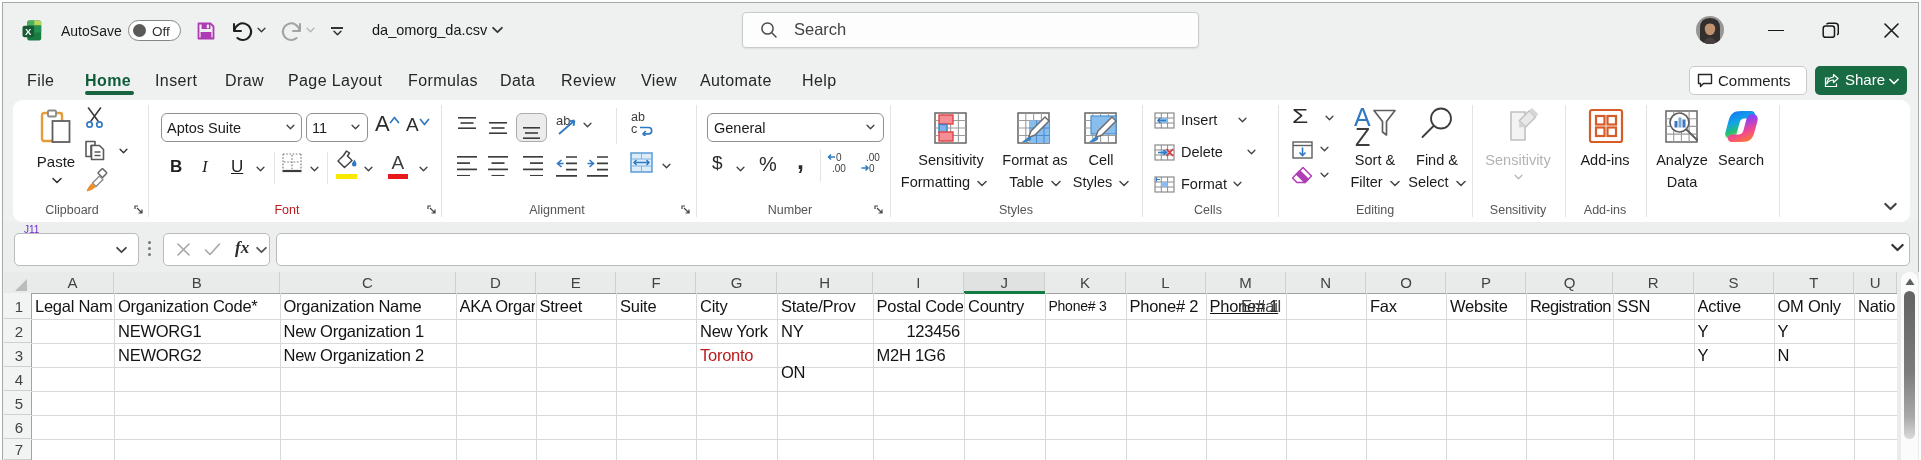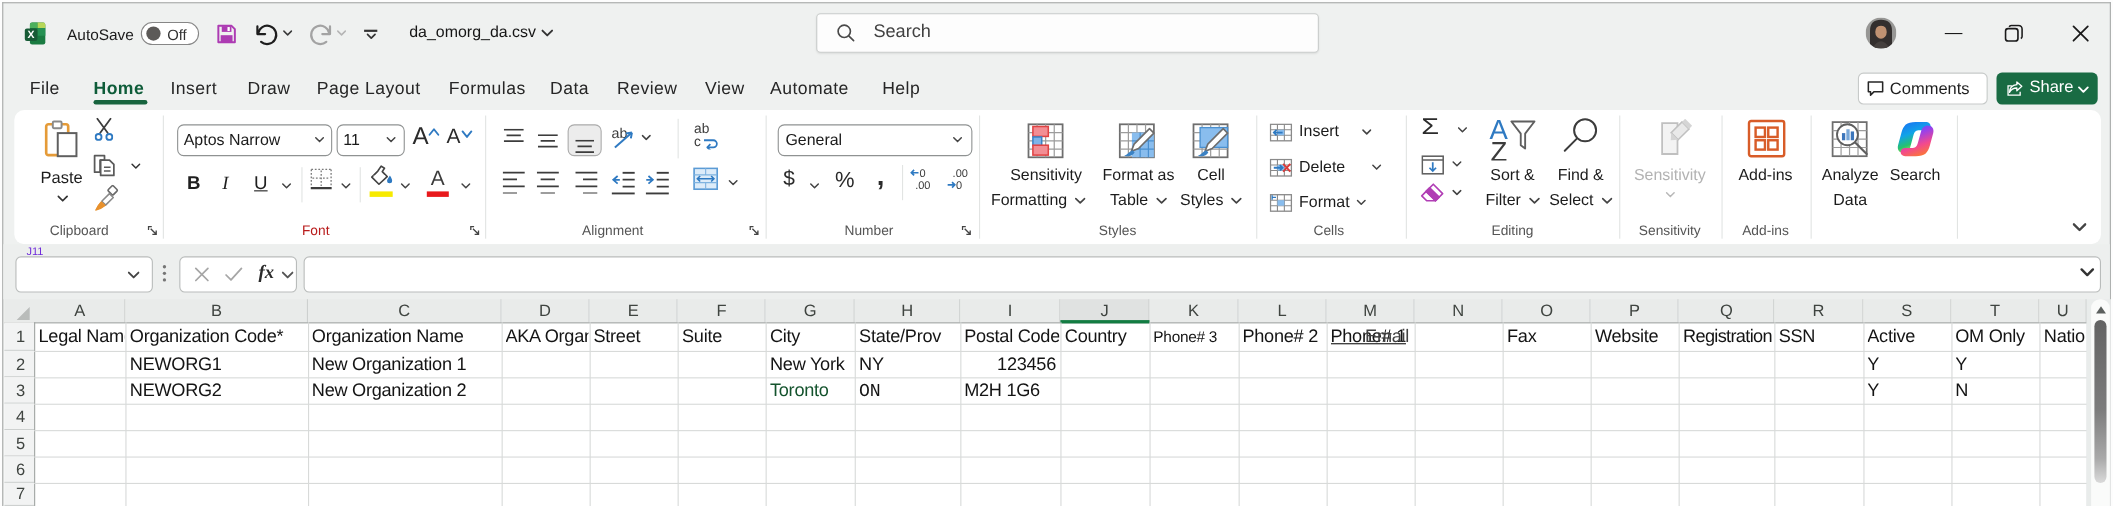--- a/index.html
+++ b/index.html
@@ -153,7 +153,7 @@
 <path d="M1 4 V1 H4 M3 3 L8 8 M8 4.5 V8 H4.5" fill="none" stroke="#444" stroke-width="1.2"></path>
   </svg>
 <div class="ab" style="left:161px;top:113px;width:141px;height:29px;background:#fff;border:1px solid #8f9292;border-radius:6px;"></div>
-<div class="ab" style="left:167px;top:119.5px;font-size:14.5px;color:#1b1b1b;">Aptos Narrow</div>
+<div class="ab" style="left:167px;top:119.5px;font-size:14.5px;color:#1b1b1b;">Aptos Suite</div>
 <svg class="ab" style="left:286px;top:124px" width="9" height="6" viewBox="0 0 10 7">
     <path d="M1 1.5 L5 5.5 L9 1.5" fill="none" stroke="#444" stroke-width="1.6" stroke-linecap="round" stroke-linejoin="round"></path>
   </svg>

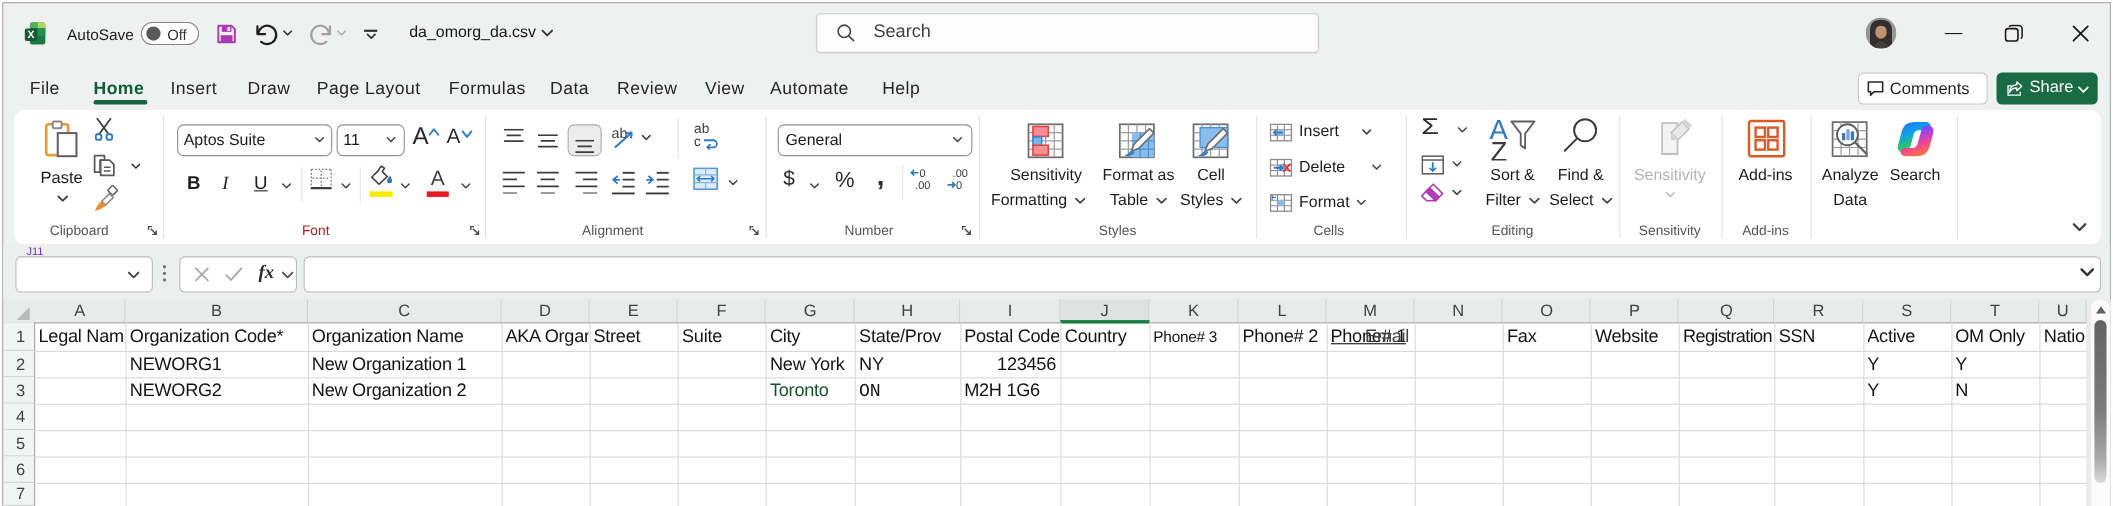--- a/index.html
+++ b/index.html
@@ -624,7 +624,7 @@
 <div class="ab" style="left:1777.5px;top:319px;width:75.5px;height:24px;display:flex;align-items:center;font-size:16.5px;letter-spacing:-0.25px;color:#141414;white-space:nowrap;overflow:hidden;">Y</div>
 <div class="ab" style="left:118px;top:343px;width:160.5px;height:24px;display:flex;align-items:center;font-size:16.5px;letter-spacing:-0.25px;color:#141414;white-space:nowrap;overflow:hidden;">NEWORG2</div>
 <div class="ab" style="left:283.5px;top:343px;width:171.0px;height:24px;display:flex;align-items:center;font-size:16.5px;letter-spacing:-0.25px;color:#141414;white-space:nowrap;overflow:hidden;">New Organization 2</div>
-<div class="ab" style="left:700px;top:343px;width:76px;height:24px;display:flex;align-items:center;font-size:16.5px;letter-spacing:-0.25px;color:#14532d;white-space:nowrap;overflow:hidden;">Toronto</div>
+<div class="ab" style="left:700px;top:343px;width:76px;height:24px;display:flex;align-items:center;font-size:16.5px;letter-spacing:-0.25px;color:#b91c1c;white-space:nowrap;overflow:hidden;">Toronto</div>
 <div class="ab" style="left:781px;top:343px;width:90.5px;height:24px;display:flex;align-items:center;font-size:16.5px;letter-spacing:-0.25px;color:#141414;white-space:nowrap;overflow:hidden;font-family:Liberation Mono, monospace;">ON</div>
 <div class="ab" style="left:876.5px;top:343px;width:86.5px;height:24px;display:flex;align-items:center;font-size:16.5px;letter-spacing:-0.25px;color:#141414;white-space:nowrap;overflow:hidden;">M2H 1G6</div>
 <div class="ab" style="left:1697.5px;top:343px;width:75.0px;height:24px;display:flex;align-items:center;font-size:16.5px;letter-spacing:-0.25px;color:#141414;white-space:nowrap;overflow:hidden;">Y</div>

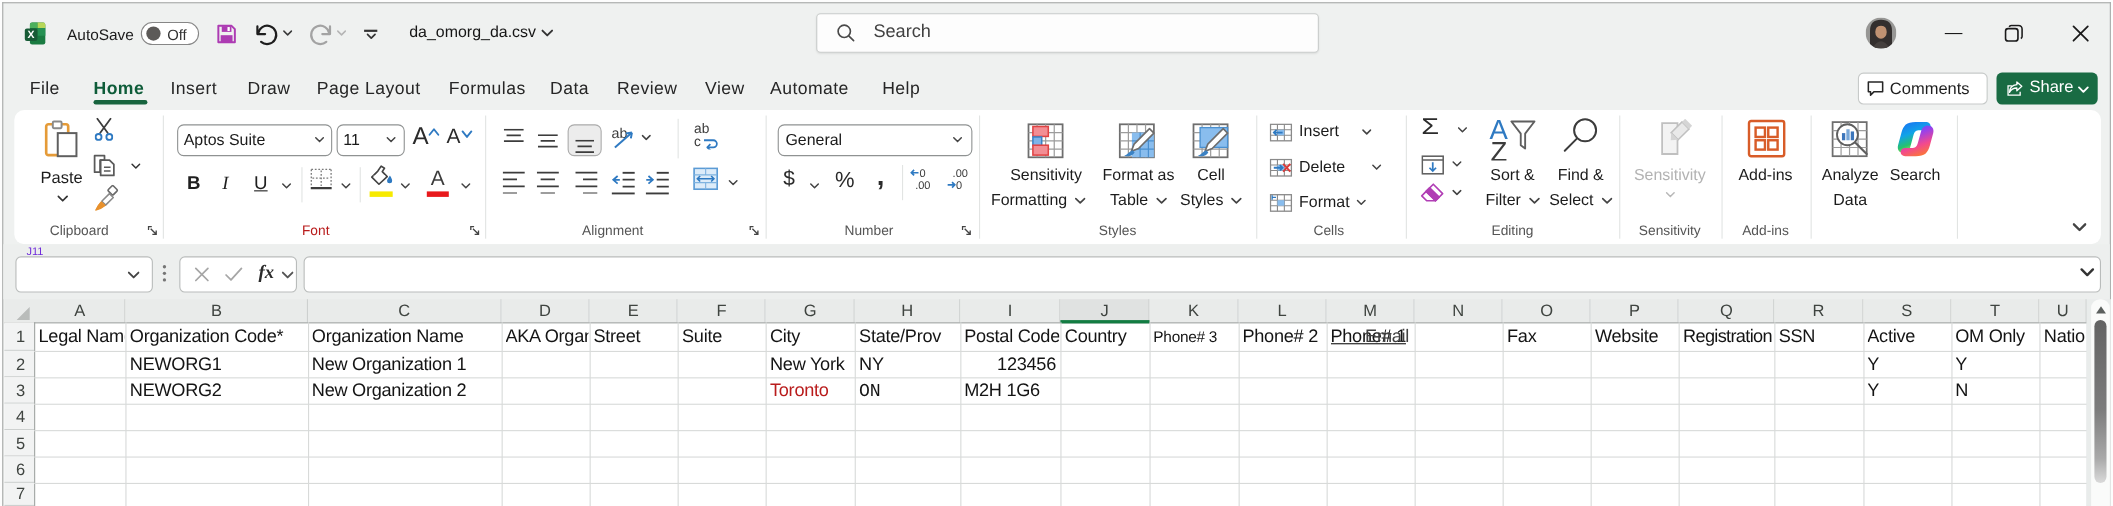--- a/index.html
+++ b/index.html
@@ -625,7 +625,7 @@
 <div class="ab" style="left:118px;top:343px;width:160.5px;height:24px;display:flex;align-items:center;font-size:16.5px;letter-spacing:-0.25px;color:#141414;white-space:nowrap;overflow:hidden;">NEWORG2</div>
 <div class="ab" style="left:283.5px;top:343px;width:171.0px;height:24px;display:flex;align-items:center;font-size:16.5px;letter-spacing:-0.25px;color:#141414;white-space:nowrap;overflow:hidden;">New Organization 2</div>
 <div class="ab" style="left:700px;top:343px;width:76px;height:24px;display:flex;align-items:center;font-size:16.5px;letter-spacing:-0.25px;color:#b91c1c;white-space:nowrap;overflow:hidden;">Toronto</div>
-<div class="ab" style="left:781px;top:343px;width:90.5px;height:24px;display:flex;align-items:center;font-size:16.5px;letter-spacing:-0.25px;color:#141414;white-space:nowrap;overflow:hidden;font-family:Liberation Mono, monospace;">ON</div>
+<div class="ab" style="left:781px;top:360px;width:90.5px;height:24px;display:flex;align-items:center;font-size:16.5px;letter-spacing:-0.25px;color:#141414;white-space:nowrap;overflow:hidden;">ON</div>
 <div class="ab" style="left:876.5px;top:343px;width:86.5px;height:24px;display:flex;align-items:center;font-size:16.5px;letter-spacing:-0.25px;color:#141414;white-space:nowrap;overflow:hidden;">M2H 1G6</div>
 <div class="ab" style="left:1697.5px;top:343px;width:75.0px;height:24px;display:flex;align-items:center;font-size:16.5px;letter-spacing:-0.25px;color:#141414;white-space:nowrap;overflow:hidden;">Y</div>
 <div class="ab" style="left:1777.5px;top:343px;width:75.5px;height:24px;display:flex;align-items:center;font-size:16.5px;letter-spacing:-0.25px;color:#141414;white-space:nowrap;overflow:hidden;">N</div>

